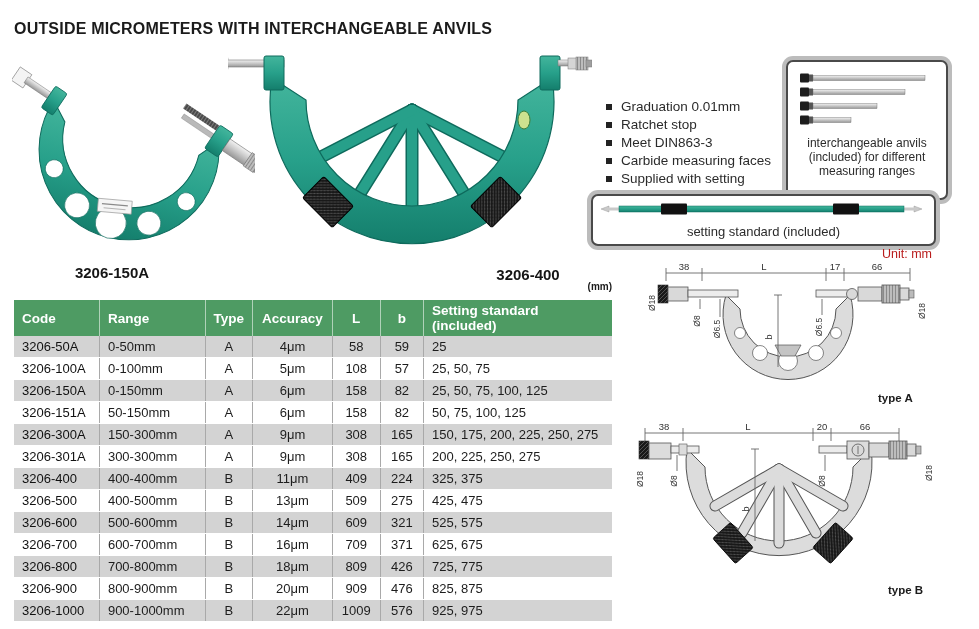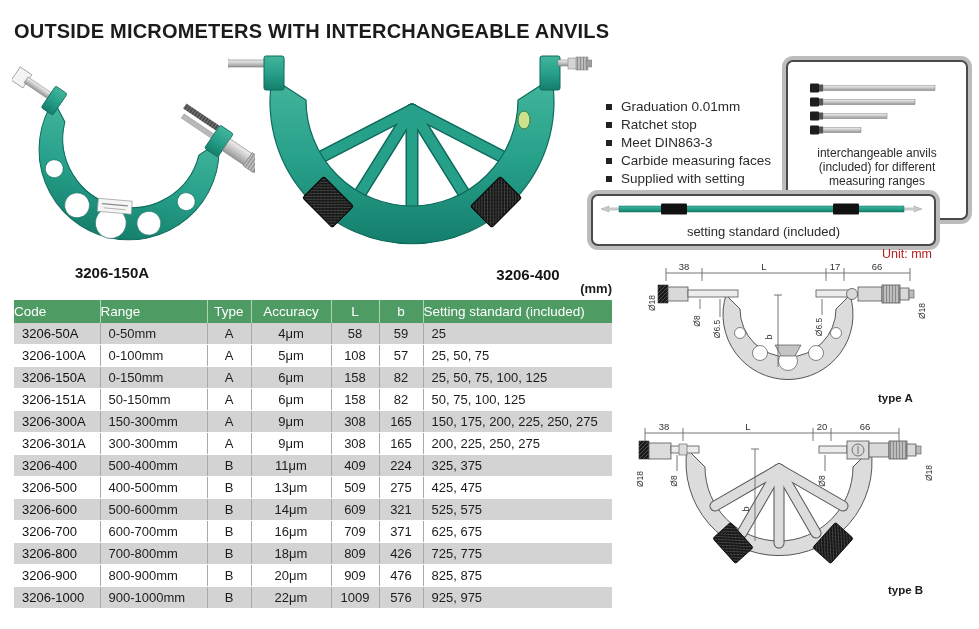--- a/index.html
+++ b/index.html
@@ -6,7 +6,7 @@
   #page{position:relative;width:979px;height:629px;background:#fff;overflow:hidden;
         font-family:"Liberation Sans",sans-serif;color:#222;}
   .abs{position:absolute;}
-  #title{left:14px;top:20px;font-size:20px;font-weight:bold;color:#1b1b1b;letter-spacing:.2px;}
+  #title{left:14px;top:20px;font-size:16px;font-weight:bold;color:#1b1b1b;letter-spacing:.2px;}
   .photo-label{font-size:15px;font-weight:bold;color:#151515;text-align:center;}
   
   ul.features{list-style:none;margin:16px;padding:0;}

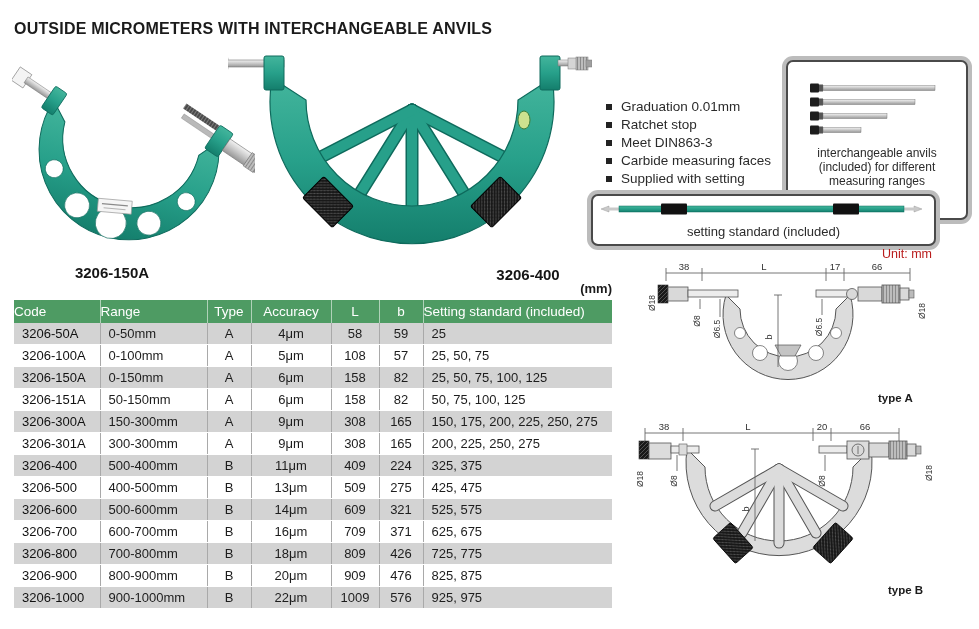--- a/index.html
+++ b/index.html
@@ -151,7 +151,7 @@
     <li>Supplied with setting standards</li>
   </ul>
 
-  <div class="graybox" style="left:786px;top:60px;width:142px;height:120px;padding:18px">
+  <div class="graybox" style="left:786px;top:60px;width:142px;height:120px;padding:8px">
     <svg width="138" height="60" viewBox="0 0 138 60">
       <g>
         <rect x="4" y="3.5" width="9" height="9" rx="1" fill="#1d1d1d"></rect>

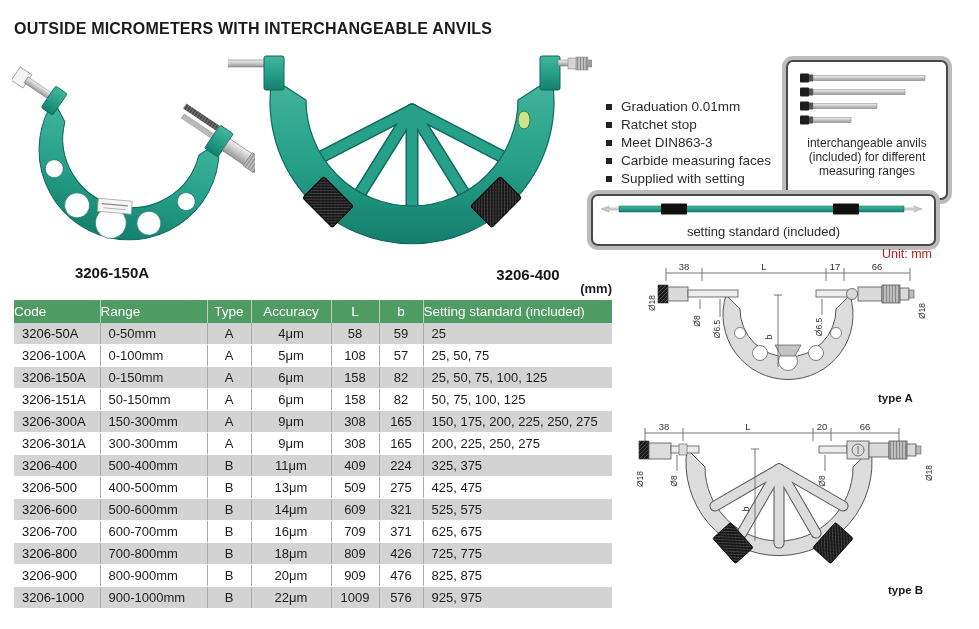--- a/index.html
+++ b/index.html
@@ -18,7 +18,7 @@
   .anvils-caption{font-size:12px;line-height:14px;text-align:center;color:#2b2b2b;margin-top:2px;}
   .std-caption{font-size:13px;text-align:center;color:#2b2b2b;margin-top:0px;}
   #unit-label{left:852px;top:247px;width:80px;text-align:right;font-size:12.5px;color:#b91c1c;}
-  #table-unit{left:535px;top:281px;width:77px;text-align:right;font-size:13px;font-weight:bold;color:#1b1b1b;}
+  #table-unit{left:535px;top:281px;width:77px;text-align:right;font-size:10px;font-weight:bold;color:#1b1b1b;}
   
   #spec-table{left:14px;top:300px;}
   table{border-collapse:collapse;width:598px;border-bottom:1px solid #c3c3c3;}

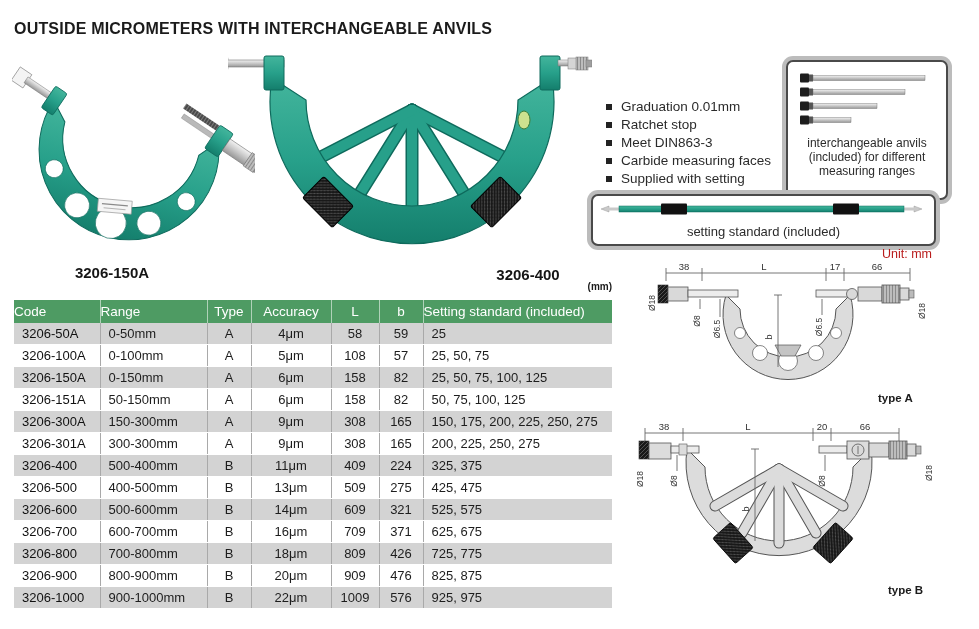--- a/index.html
+++ b/index.html
@@ -22,7 +22,7 @@
   
   #spec-table{left:14px;top:300px;}
   table{border-collapse:collapse;width:598px;border-bottom:1px solid #c3c3c3;}
-  th{background:#4e9b63;color:#fff;font-size:13.5px;font-weight:normal;padding:3px 0;height:17px;
+  th{background:#4e9b63;color:#fff;font-size:13.5px;font-weight:bold;padding:3px 8px;height:17px;
      border-right:1px solid rgba(255,255,255,.55);}
   th:last-child{border-right:none;}
   td{font-size:13px;padding:2px 8px;height:17px;color:#1d1d1d;border-right:1px solid #a9a9a9;

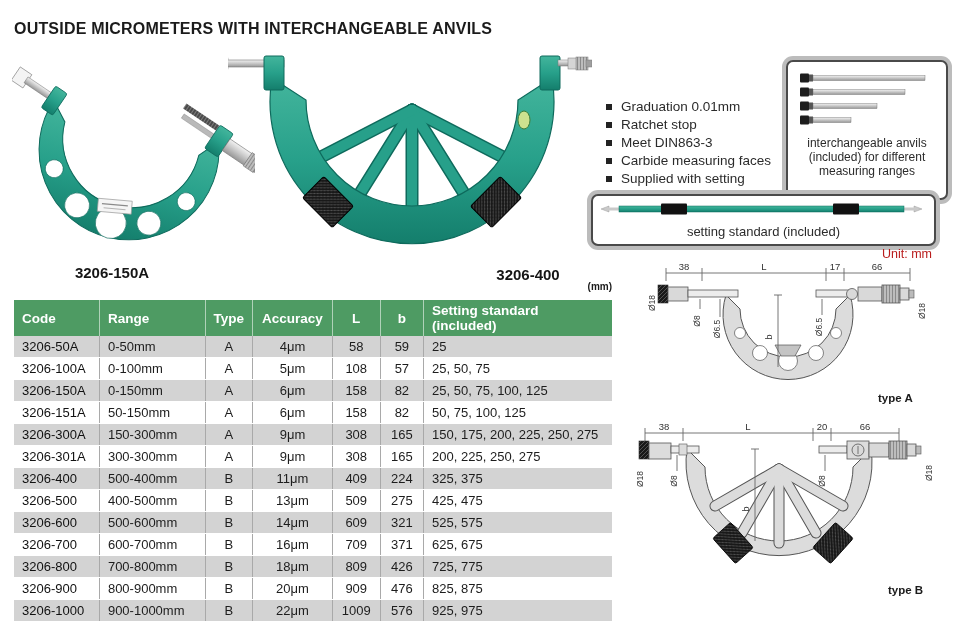--- a/index.html
+++ b/index.html
@@ -370,7 +370,7 @@
           </tr>
           <tr>
             <td class="al code-cell">3206-400</td>
-            <td class="al">500-400mm</td>
+            <td class="al">400-400mm</td>
             <td class="ac">B</td>
             <td class="ac">11μm</td>
             <td class="ac">409</td>

